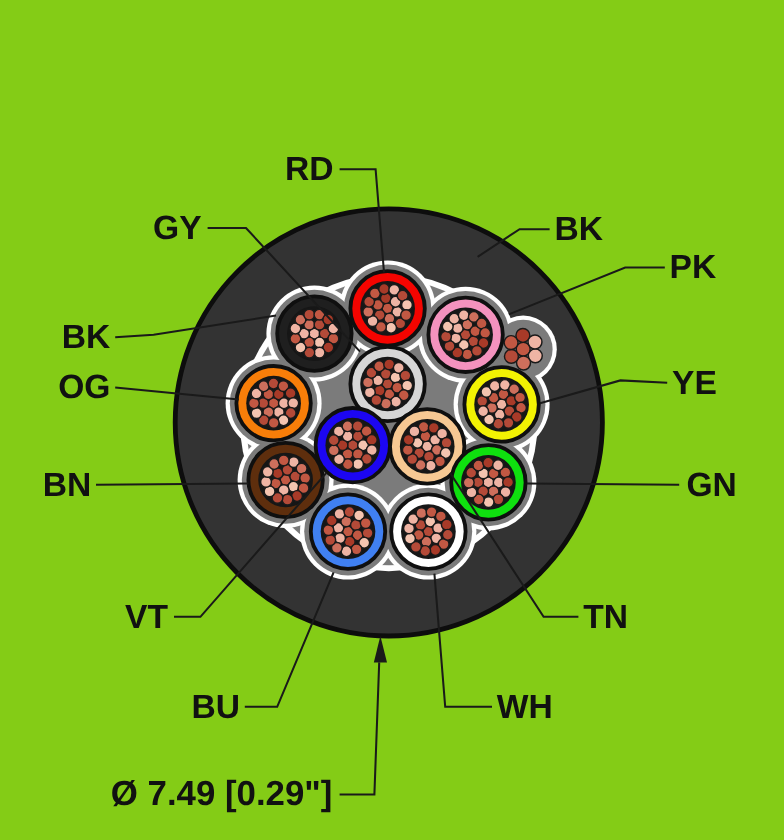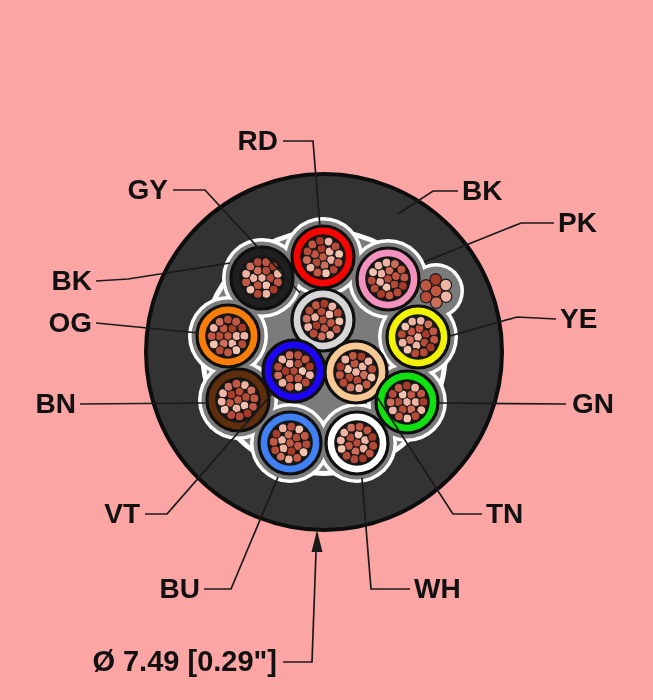--- a/index.html
+++ b/index.html
@@ -3,7 +3,7 @@
 <meta charset="utf-8">
 <style>
   html,body{margin:0;padding:0;background:#ffffff;}
-  .stage{position:relative;width:653px;height:700px;background:#fca5a5;overflow:hidden;
+  .stage{position:relative;width:653px;height:700px;background:#84cc16;overflow:hidden;
          font-family:"Liberation Sans",sans-serif;}
   svg text{font-family:"Liberation Sans","DejaVu Sans",sans-serif;font-weight:600;fill:#111;}
 </style>

